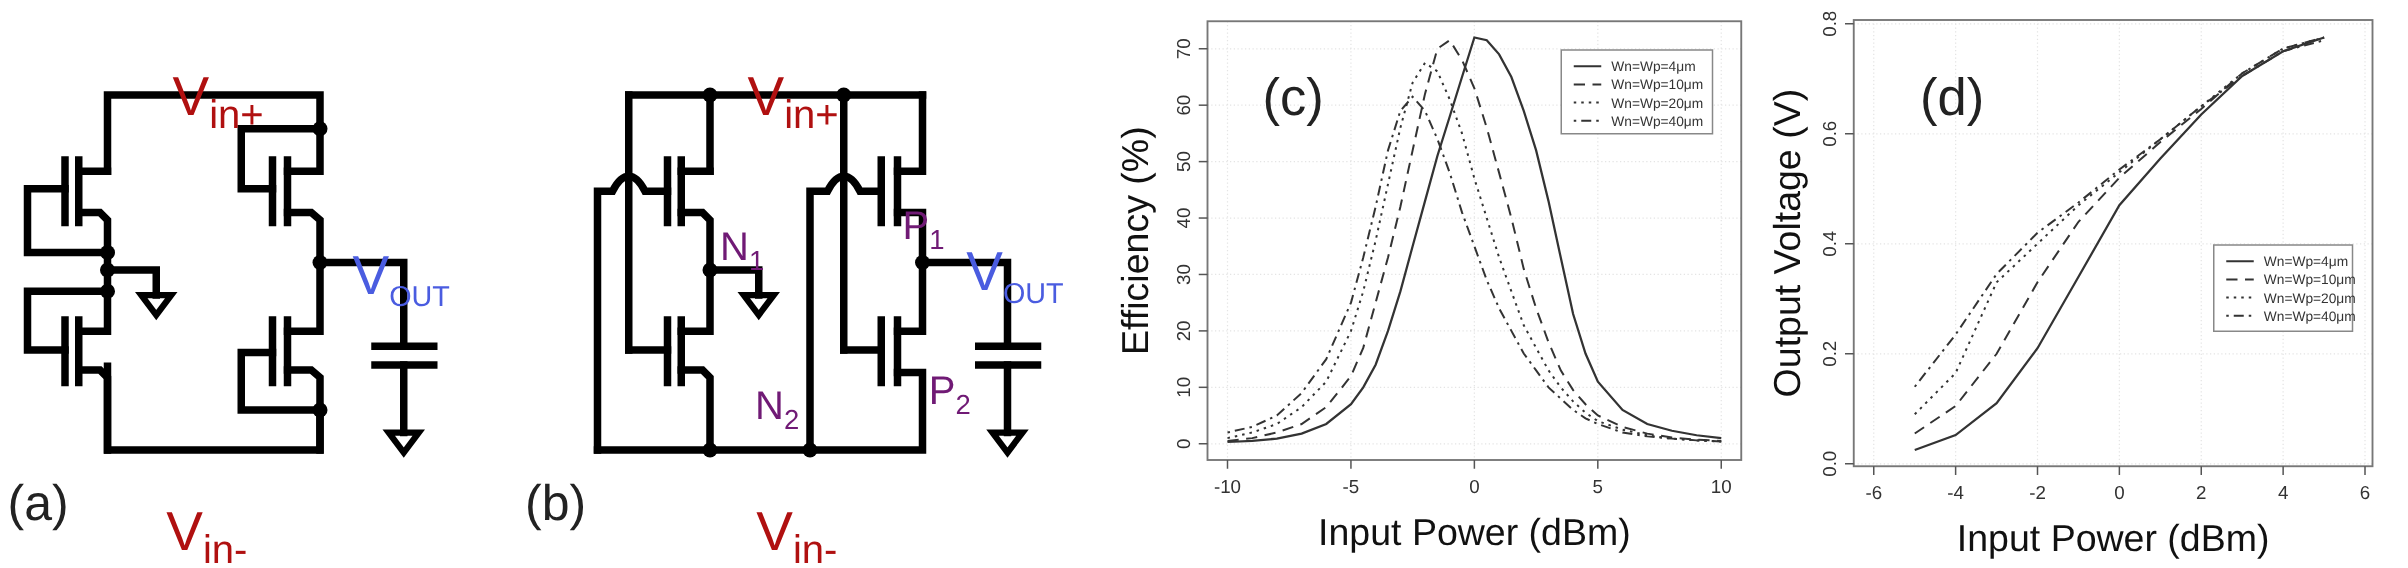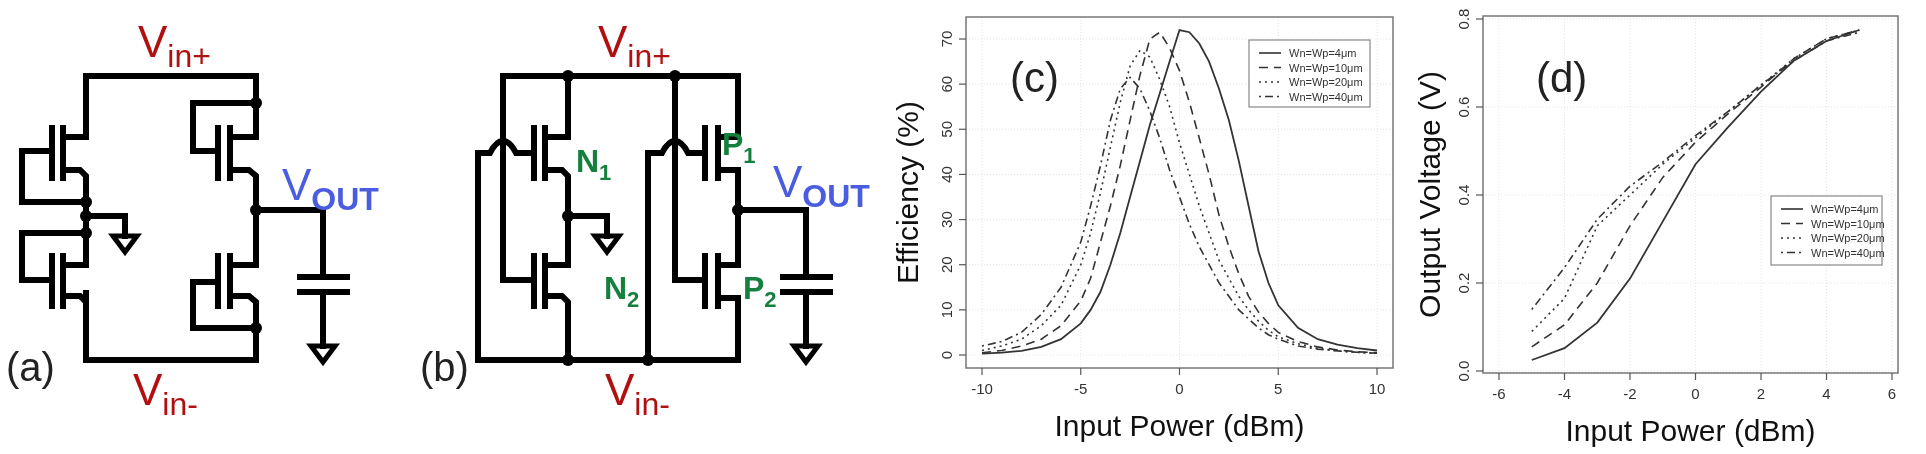--- a/index.html
+++ b/index.html
@@ -7,7 +7,7 @@
   svg{position:absolute;left:0;top:0;}
   .wire{stroke:#000;stroke-width:6;fill:none;stroke-linecap:square;stroke-linejoin:miter;}
   .dot{fill:#000;}
-  .lbl{position:absolute;white-space:nowrap;line-height:1;}
+  .lbl{position:absolute;white-space:nowrap;line-height:1;margin-top:36px;}
   .vin{color:#b01010;font-size:44px;}
   .vin sub{font-size:32px;vertical-align:-10px;}
   .vout{color:#4a5ce0;font-size:44px;}

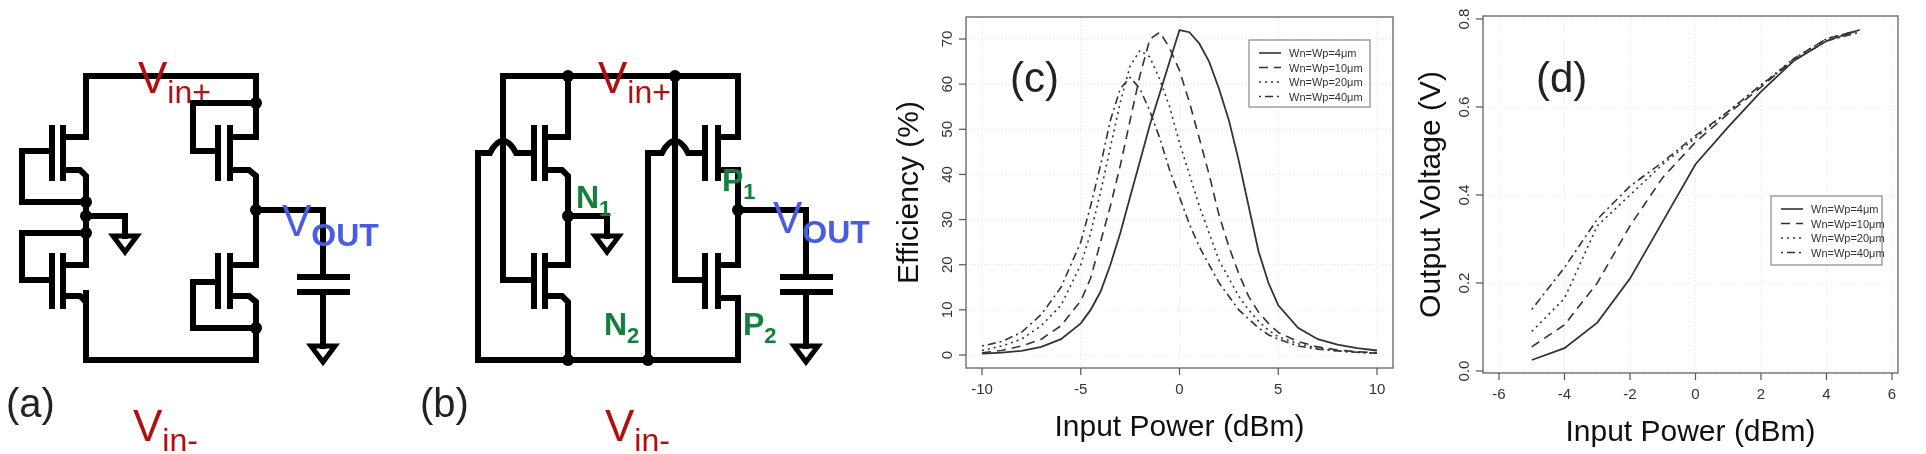--- a/index.html
+++ b/index.html
@@ -13,7 +13,7 @@
   .vout{color:#4a5ce0;font-size:44px;}
   .vout sub{font-size:32px;vertical-align:-10px;font-weight:bold;}
   .panel{font-size:40px;color:#222;}
-  .tlabel{font-size:32px;color:#15803d;font-weight:bold;}
+  .tlabel{font-size:32px;color:#701a75;}
   .tlabel sub{font-size:22px;vertical-align:-8px;}
   .tick{font-size:15px;fill:#333;font-family:"Liberation Sans",sans-serif;}
   .axis-title{font-size:30px;fill:#111;font-family:"Liberation Sans",sans-serif;}

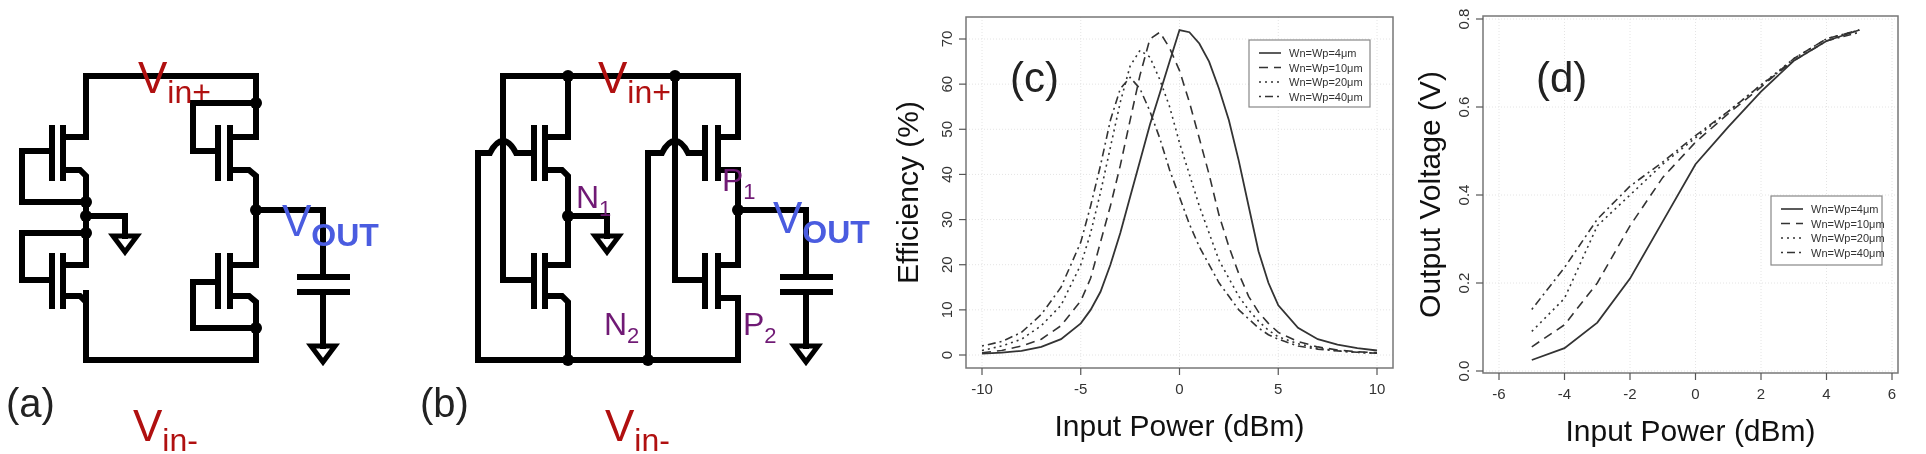--- a/index.html
+++ b/index.html
@@ -11,7 +11,7 @@
   .vin{color:#b01010;font-size:44px;}
   .vin sub{font-size:32px;vertical-align:-10px;}
   .vout{color:#4a5ce0;font-size:44px;}
-  .vout sub{font-size:32px;vertical-align:-10px;font-weight:bold;}
+  .vout sub{font-size:23px;vertical-align:-10px;}
   .panel{font-size:40px;color:#222;}
   .tlabel{font-size:32px;color:#701a75;}
   .tlabel sub{font-size:22px;vertical-align:-8px;}

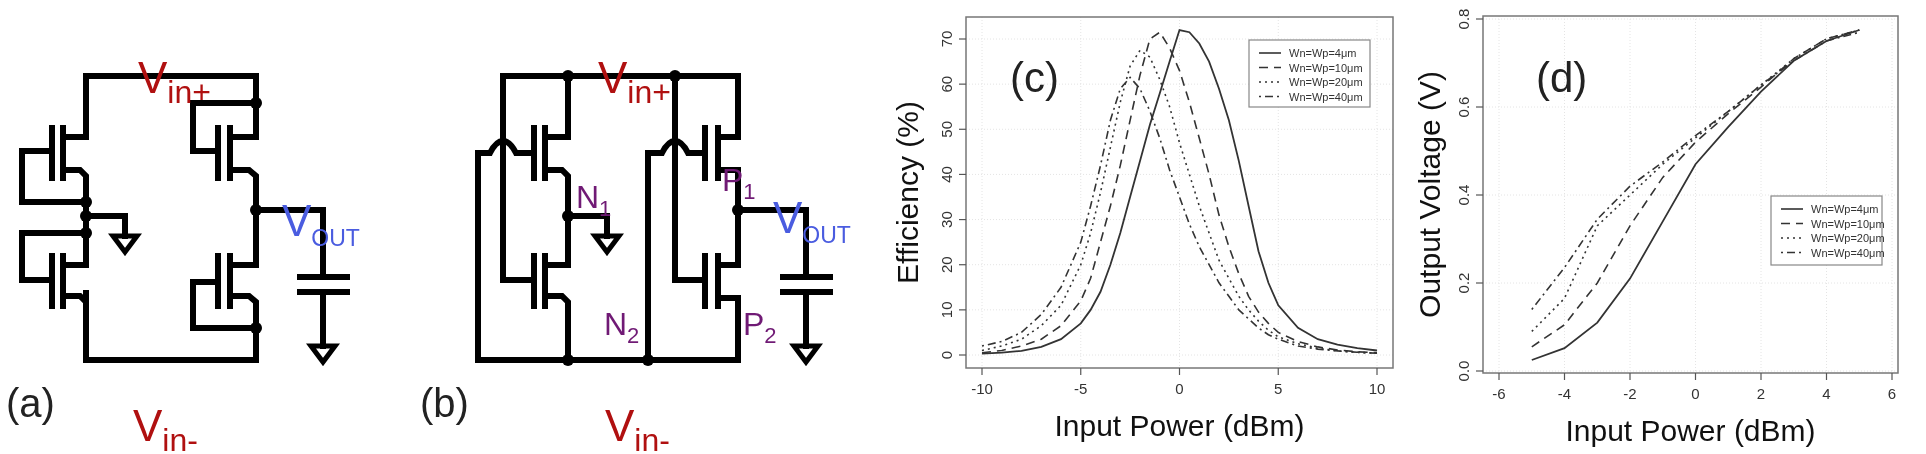--- a/index.html
+++ b/index.html
@@ -249,6 +249,6 @@
 <div class="lbl tlabel" style="left:576px;top:145px;"><span>N</span><sub>1</sub></div>
 <div class="lbl tlabel" style="left:604px;top:272px;"><span>N</span><sub>2</sub></div>
 <div class="lbl tlabel" style="left:722px;top:128px;"><span>P</span><sub>1</sub></div>
-<div class="lbl tlabel" style="left:743px;top:272px;"><span>P</span><sub>2</sub></div>
+<div class="lbl tlabel" style="left:743px;top:260px;"><span>P</span><sub>2</sub></div>
 
 </body></html>

